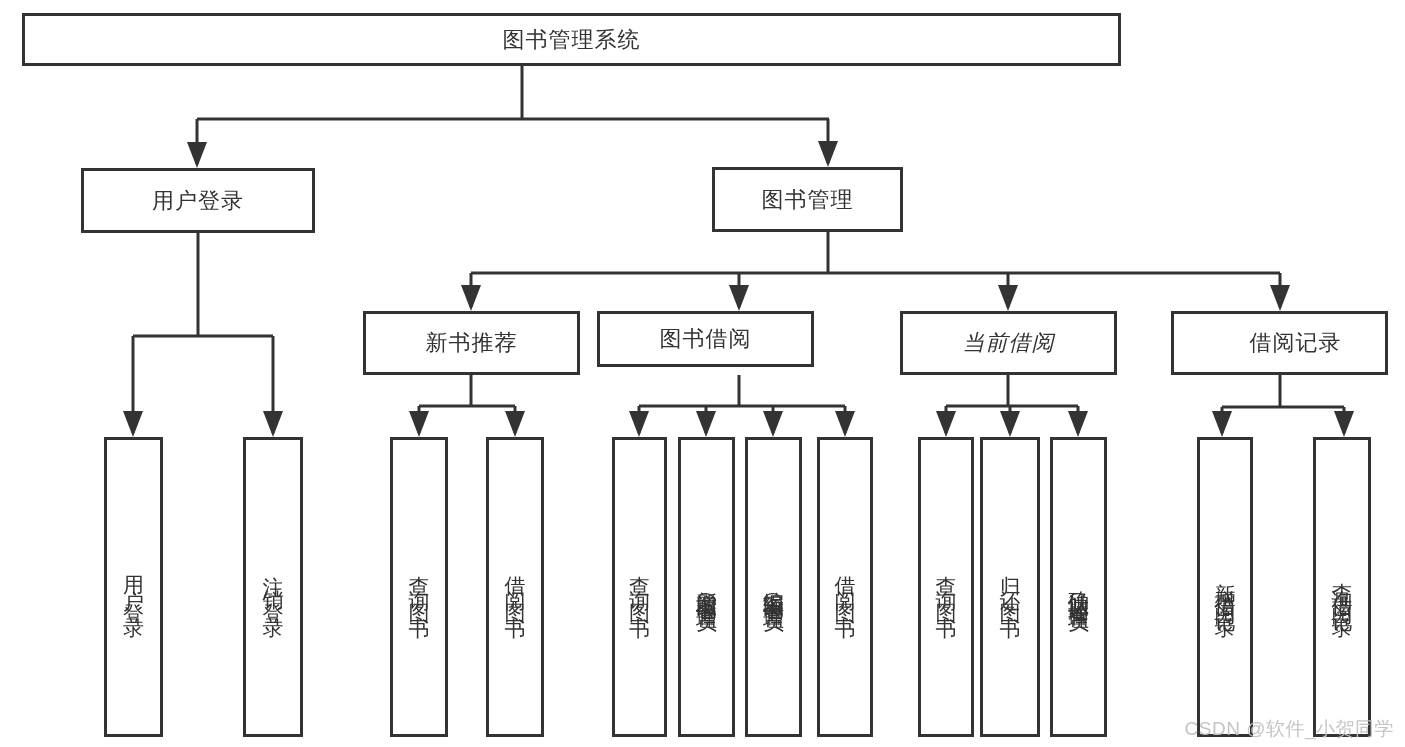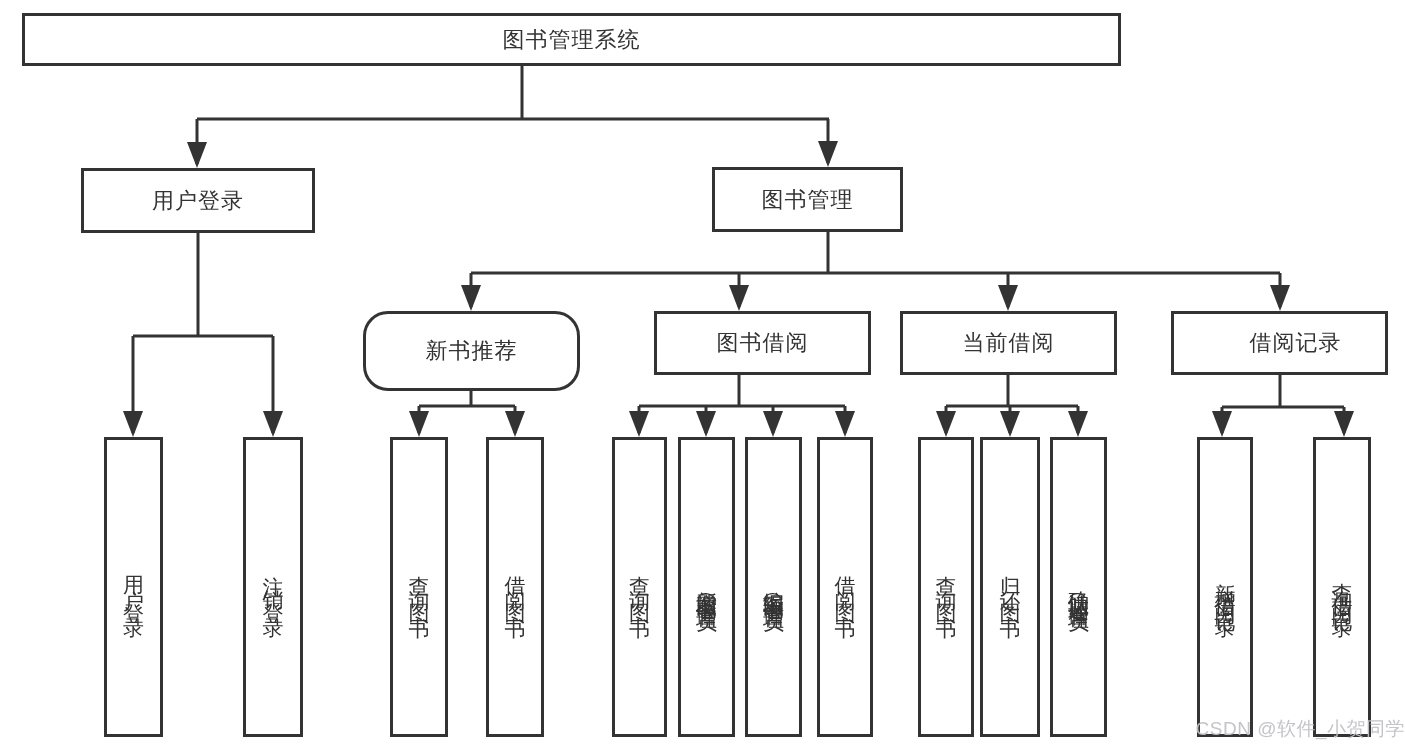--- a/index.html
+++ b/index.html
@@ -111,7 +111,7 @@
   <div class="box" style="left:81px;top:168px;width:234px;height:65px;">用户登录</div>
   <div class="box" style="left:712px;top:167px;width:191px;height:65px;">图书管理</div>
 
-  <div class="box" style="left:363px;top:311px;width:217px;height:80px;border-radius:25px;">新书推荐</div>
+  <div class="box" style="left:363px;top:311px;width:217px;height:64px;">新书推荐</div>
   <div class="box" style="left:654px;top:311px;width:217px;height:64px;text-align:center;">图书借阅</div>
   <div class="box" style="left:900px;top:311px;width:217px;height:64px;">当前借阅</div>
   <div class="box" style="left:1171px;top:311px;width:217px;height:64px;padding-left:32px;">借阅记录</div>

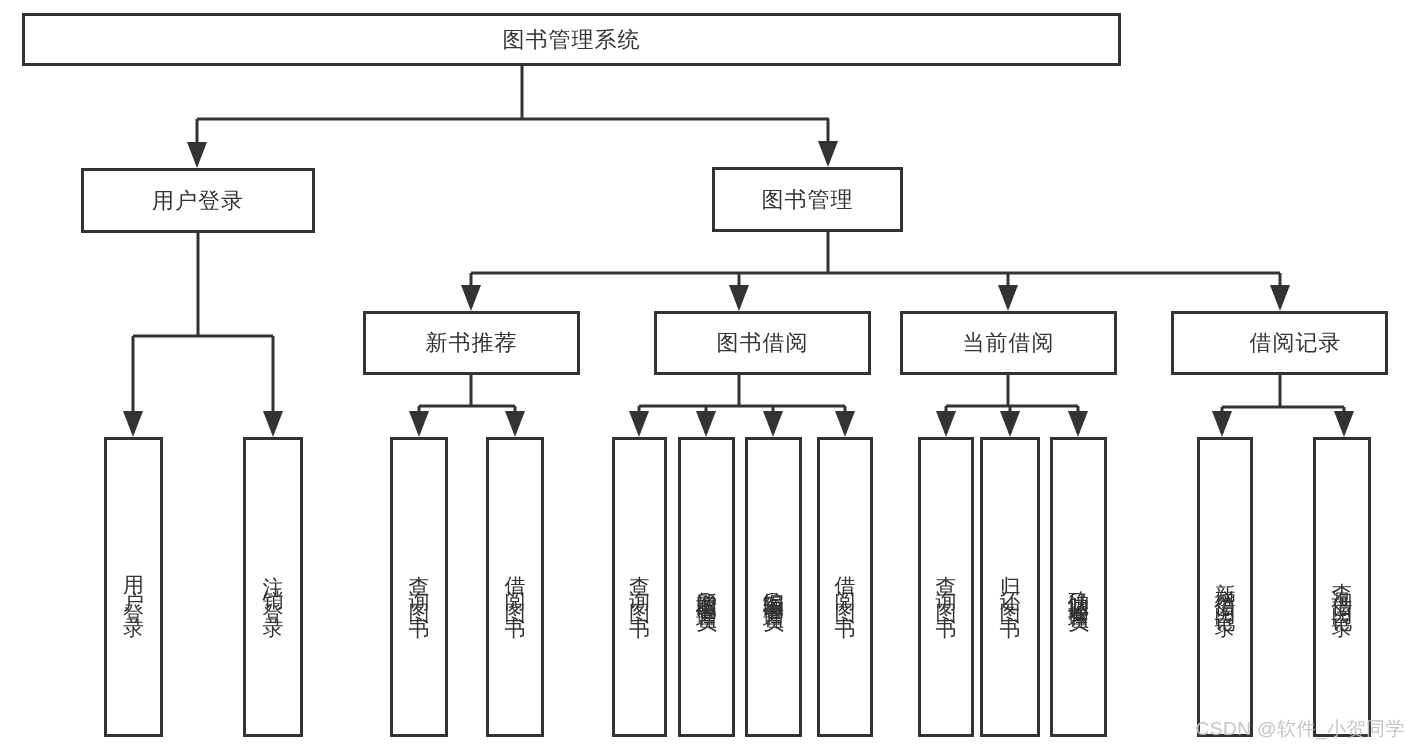--- a/index.html
+++ b/index.html
@@ -112,7 +112,7 @@
   <div class="box" style="left:712px;top:167px;width:191px;height:65px;">图书管理</div>
 
   <div class="box" style="left:363px;top:311px;width:217px;height:64px;">新书推荐</div>
-  <div class="box" style="left:654px;top:311px;width:217px;height:64px;text-align:center;">图书借阅</div>
+  <div class="box" style="left:597px;top:311px;width:217px;height:56px;text-align:center;">图书借阅</div>
   <div class="box" style="left:900px;top:311px;width:217px;height:64px;">当前借阅</div>
   <div class="box" style="left:1171px;top:311px;width:217px;height:64px;padding-left:32px;">借阅记录</div>
 

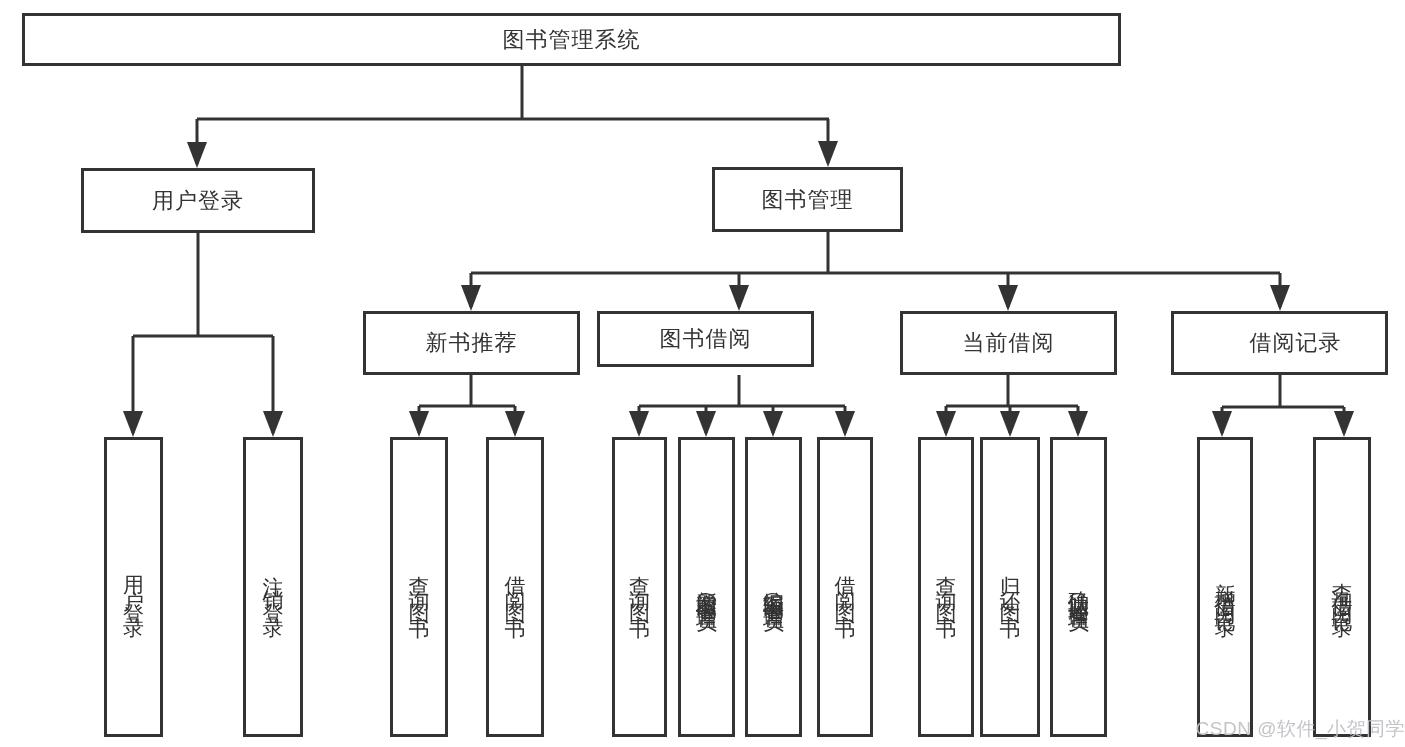--- a/index.html
+++ b/index.html
@@ -113,7 +113,7 @@
 
   <div class="box" style="left:363px;top:311px;width:217px;height:64px;">新书推荐</div>
   <div class="box" style="left:597px;top:311px;width:217px;height:56px;text-align:center;">图书借阅</div>
-  <div class="box" style="left:900px;top:311px;width:217px;height:64px;">当前借阅</div>
+  <div class="box" style="left:900px;top:311px;width:217px;height:64px;font-style:italic;">当前借阅</div>
   <div class="box" style="left:1171px;top:311px;width:217px;height:64px;padding-left:32px;">借阅记录</div>
 
   <div class="leaf ls4" style="left:104px;width:59px;">用户登录</div>

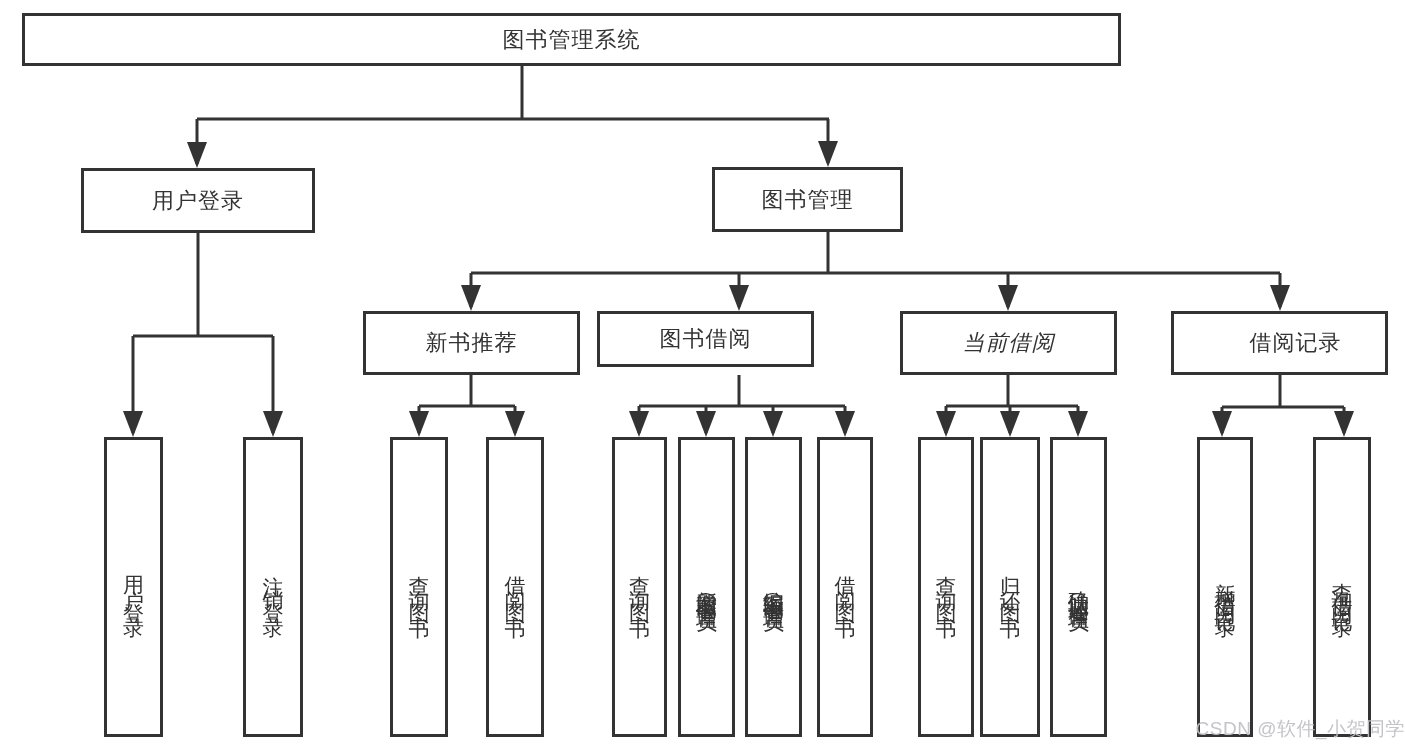--- a/index.html
+++ b/index.html
@@ -30,7 +30,7 @@
   .ls6{letter-spacing:7px;}
   .ls9{letter-spacing:3px;}
   .watermark{
-    position:absolute;z-index:3;right:0;bottom:5px;
+    position:absolute;z-index:3;right:11px;bottom:5px;
     font-size:19px;color:rgba(193,193,198,0.95);
     letter-spacing:0.5px;
   }

